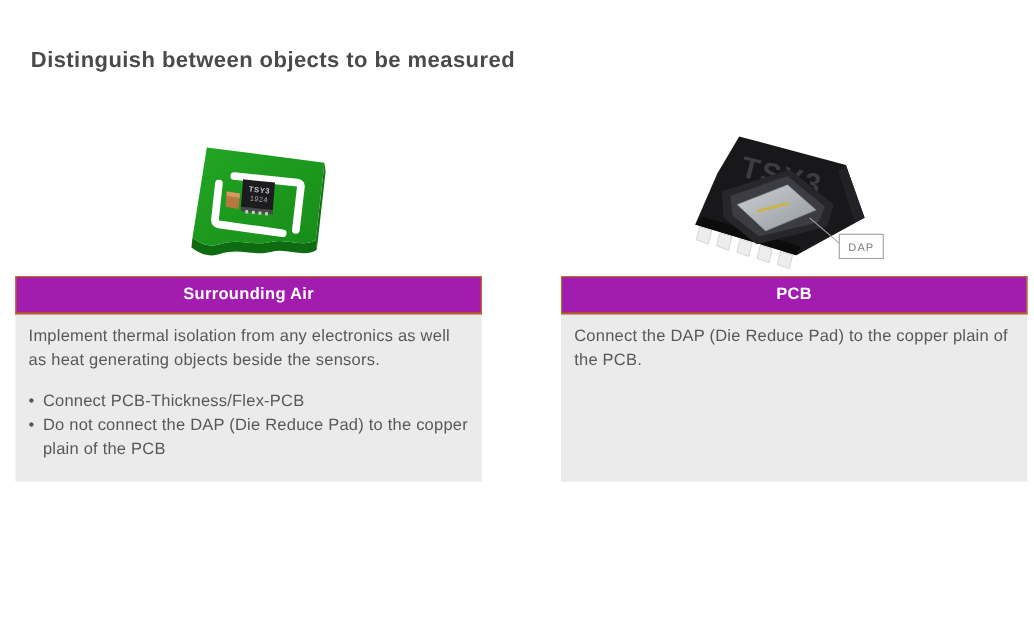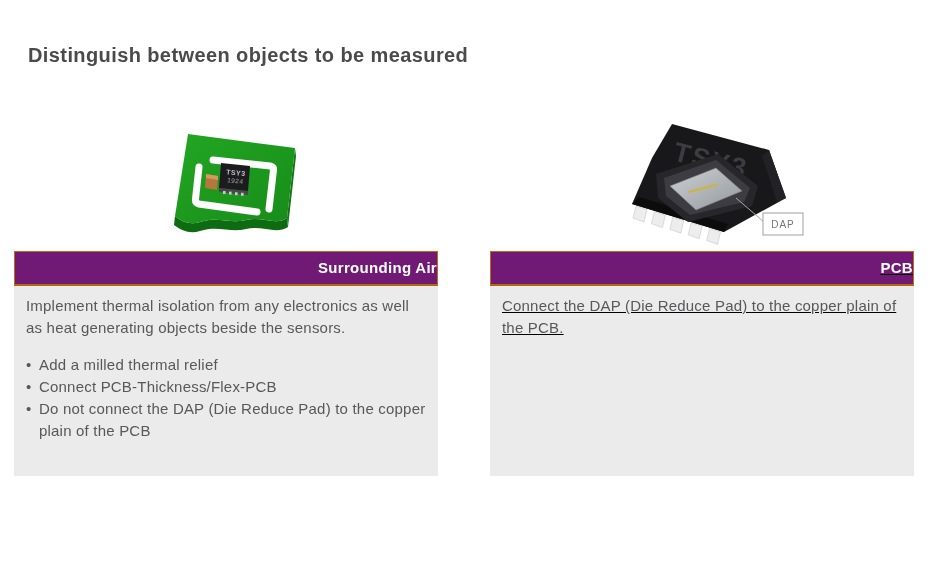--- a/index.html
+++ b/index.html
@@ -16,8 +16,8 @@
   .panel-right{left:490px;text-decoration:underline;}
   .panel-header{
     box-sizing:border-box;height:35px;line-height:31px;
-    background:#701a75;border:1px solid #c06f10;border-bottom:2px solid #b2680e;
-    text-align:right;color:#ffffff;font-weight:700;font-size:15px;letter-spacing:.3px;
+    background:#a21caf;border:1px solid #c06f10;border-bottom:2px solid #b2680e;
+    text-align:center;color:#ffffff;font-weight:700;font-size:15px;letter-spacing:.3px;
   }
   .panel-body{
     box-sizing:border-box;height:190px;background:#EBEBEB;

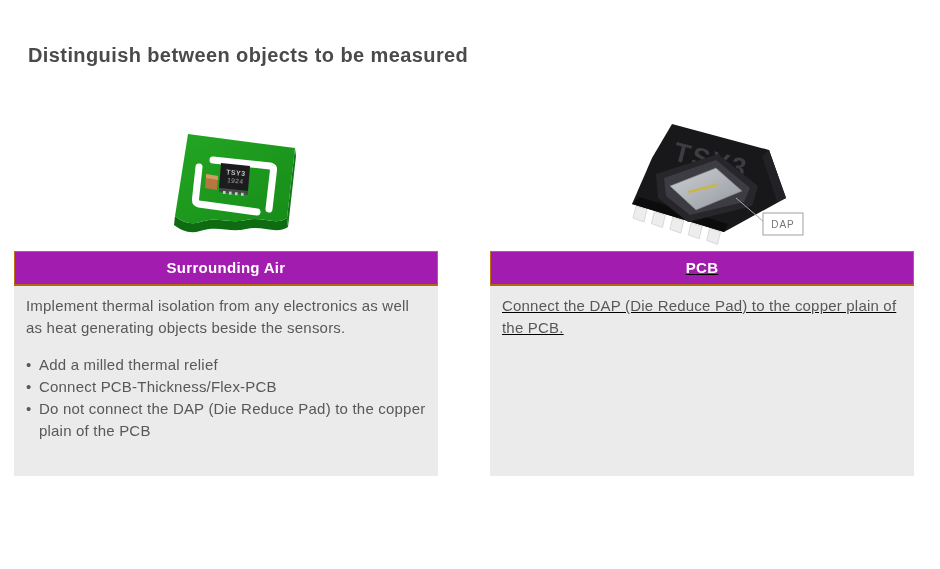--- a/index.html
+++ b/index.html
@@ -13,7 +13,7 @@
   }
   .panel{position:absolute;top:251px;width:424px;}
   .panel-left{left:14px;}
-  .panel-right{left:490px;text-decoration:underline;}
+  .panel-right{left:510px;}
   .panel-header{
     box-sizing:border-box;height:35px;line-height:31px;
     background:#a21caf;border:1px solid #c06f10;border-bottom:2px solid #b2680e;

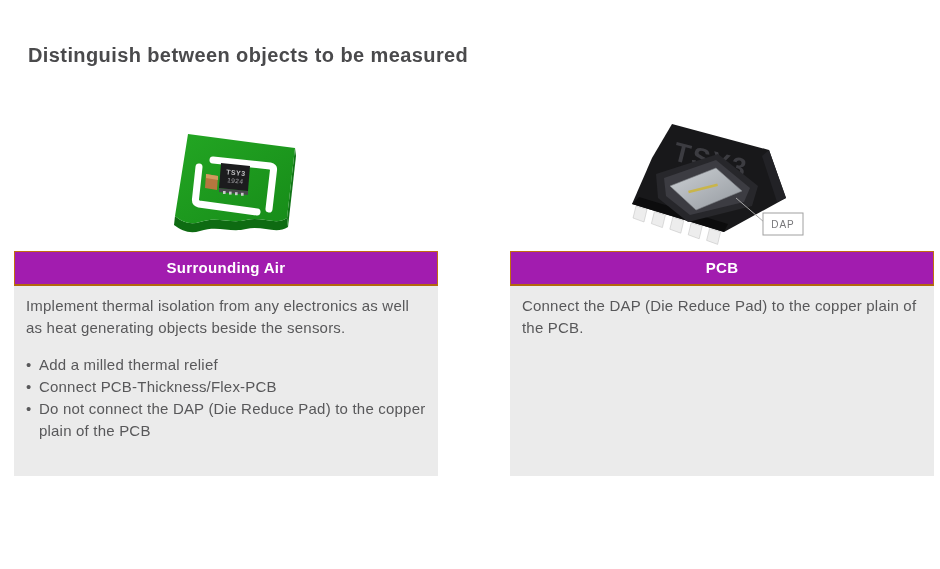--- a/index.html
+++ b/index.html
@@ -20,7 +20,7 @@
     text-align:center;color:#ffffff;font-weight:700;font-size:15px;letter-spacing:.3px;
   }
   .panel-body{
-    box-sizing:border-box;height:190px;background:#EBEBEB;
+    box-sizing:border-box;height:152px;background:#EBEBEB;
     padding:9px 12px;font-size:15px;line-height:22px;color:#58585a;letter-spacing:.2px;
   }
   .panel-body p{margin:0 0 15px 0;}

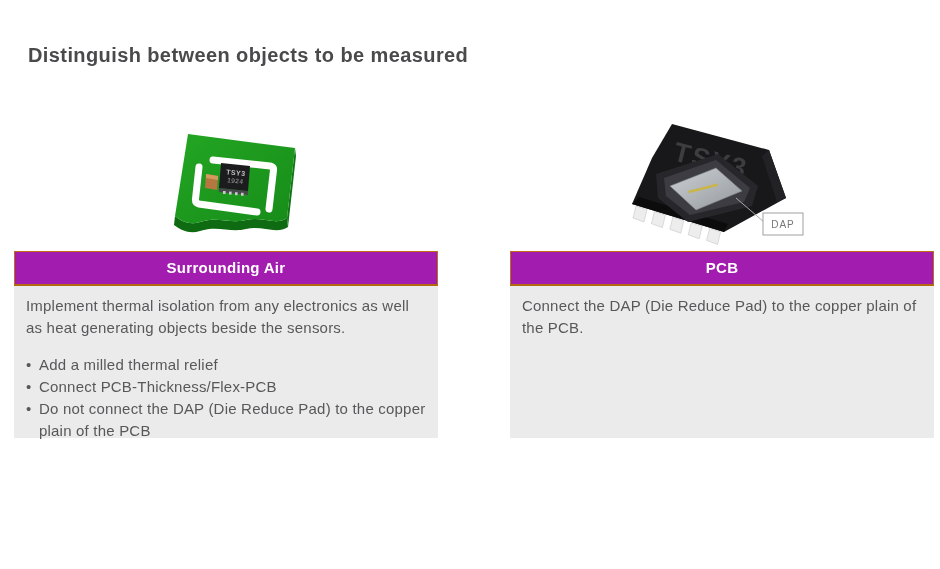--- a/index.html
+++ b/index.html
@@ -105,7 +105,6 @@
   <div class="panel-body">
     <p>Implement thermal isolation from any electronics as well as heat generating objects beside the sensors.</p>
     <ul class="bullets">
-      <li>Add a milled thermal relief</li>
       <li>Connect PCB-Thickness/Flex-PCB</li>
       <li>Do not connect the DAP (Die Reduce Pad) to the copper plain of the PCB</li>
     </ul>

